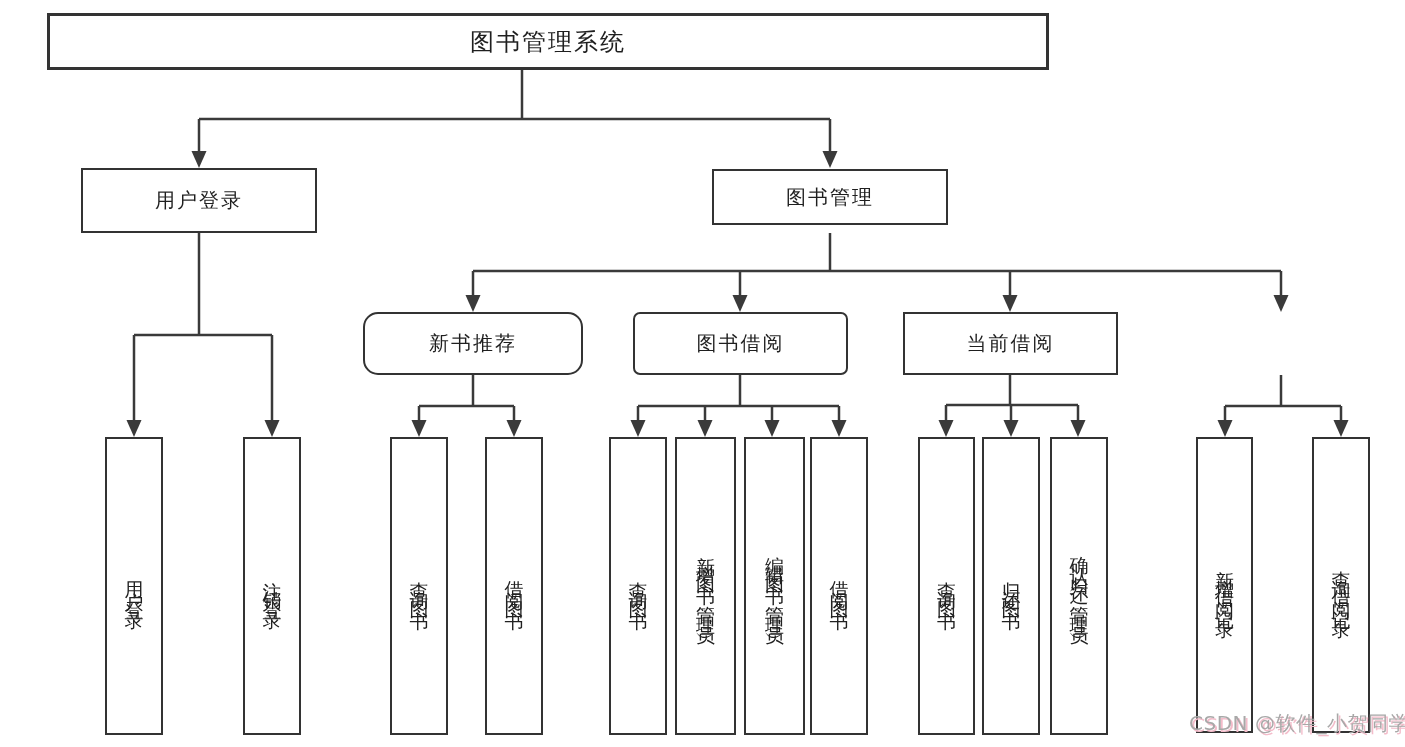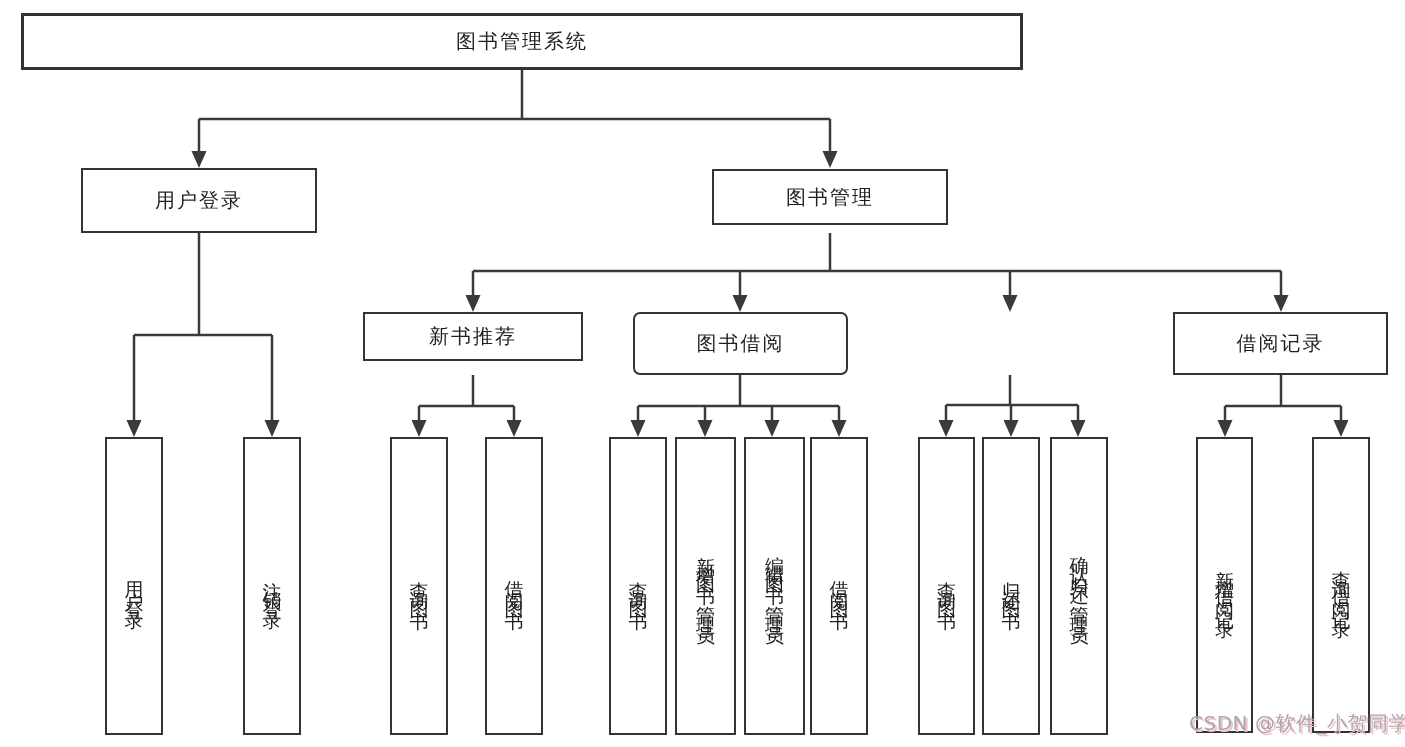--- a/index.html
+++ b/index.html
@@ -23,7 +23,7 @@
     z-index:2;
     white-space:nowrap;
   }
-  .root{border-width:3px;font-size:20px;}
+  .root{border-width:3px;font-size:24px;margin-left:26px;}
   .leaf{
     position:absolute;
     box-sizing:border-box;

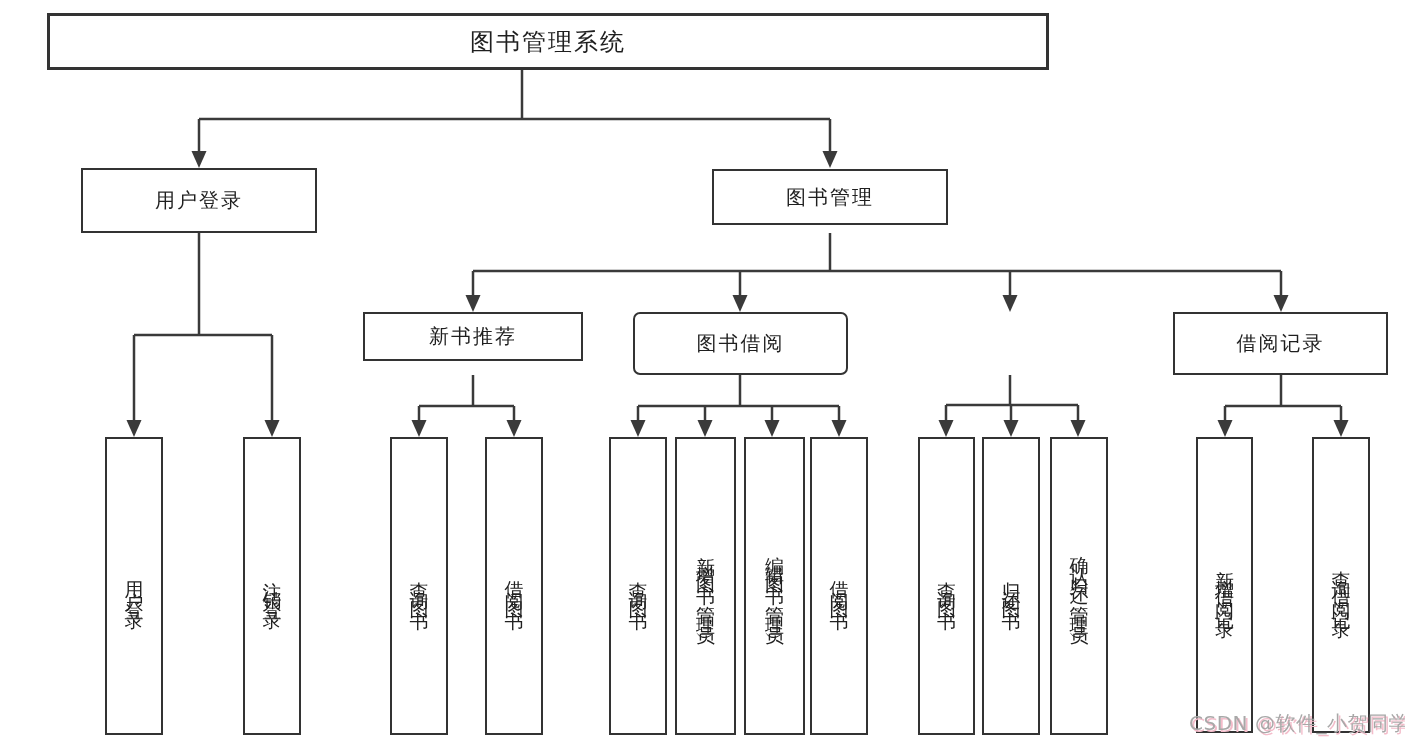--- a/index.html
+++ b/index.html
@@ -140,7 +140,7 @@
   <div class="box" style="left:81px;top:168px;width:236px;height:65px;">用户登录</div>
   <div class="box" style="left:712px;top:169px;width:236px;height:56px;">图书管理</div>
 
-  <div class="box" style="left:363px;top:312px;width:220px;height:49px;">新书推荐</div>
+  <div class="box" style="left:363px;top:312px;width:220px;height:63px;border-radius:15px;">新书推荐</div>
   <div class="box" style="left:633px;top:312px;width:215px;height:63px;border-radius:7px;">图书借阅</div>
   <div class="box" style="left:1173px;top:312px;width:215px;height:63px;">借阅记录</div>
 

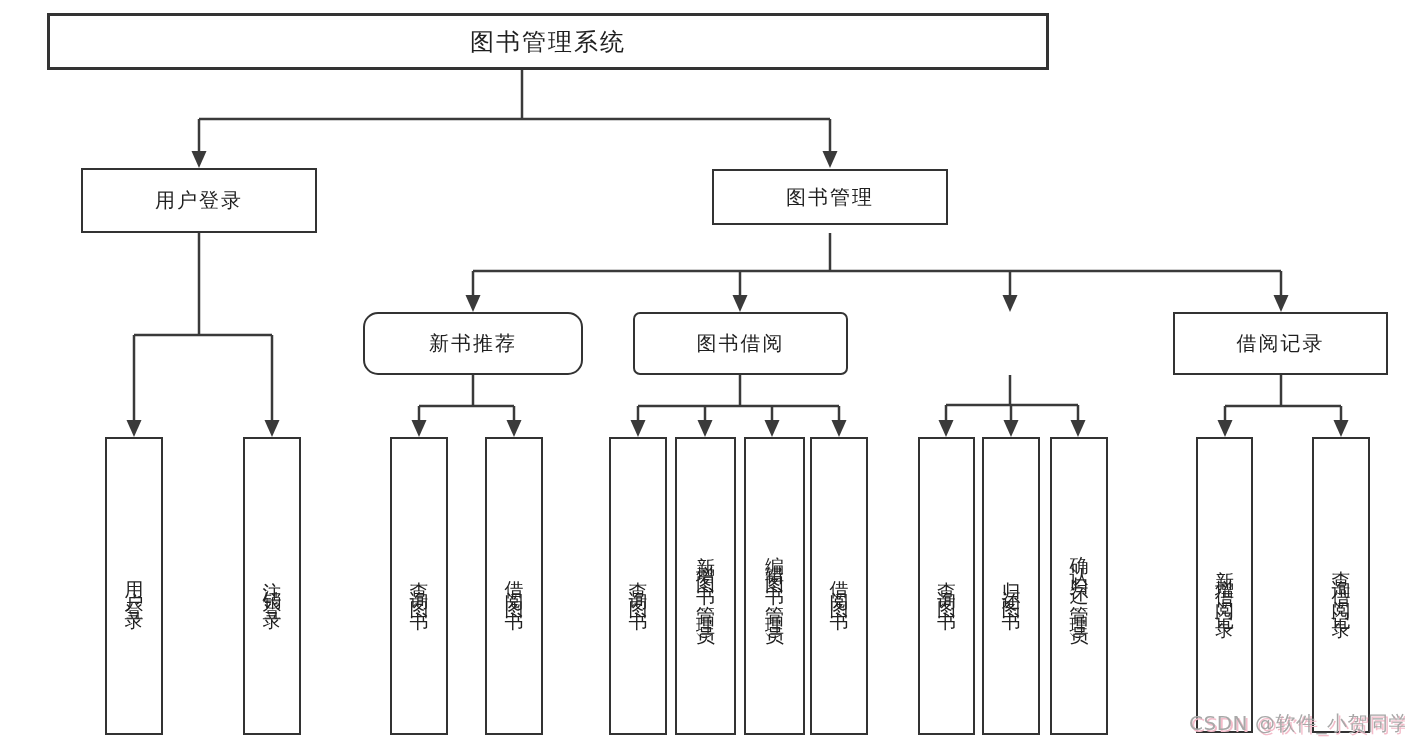--- a/index.html
+++ b/index.html
@@ -142,6 +142,7 @@
 
   <div class="box" style="left:363px;top:312px;width:220px;height:63px;border-radius:15px;">新书推荐</div>
   <div class="box" style="left:633px;top:312px;width:215px;height:63px;border-radius:7px;">图书借阅</div>
+  <div class="box" style="left:903px;top:312px;width:215px;height:63px;">当前借阅</div>
   <div class="box" style="left:1173px;top:312px;width:215px;height:63px;">借阅记录</div>
 
   <div class="leaf" style="left:105px;top:437px;width:58px;height:298px;">

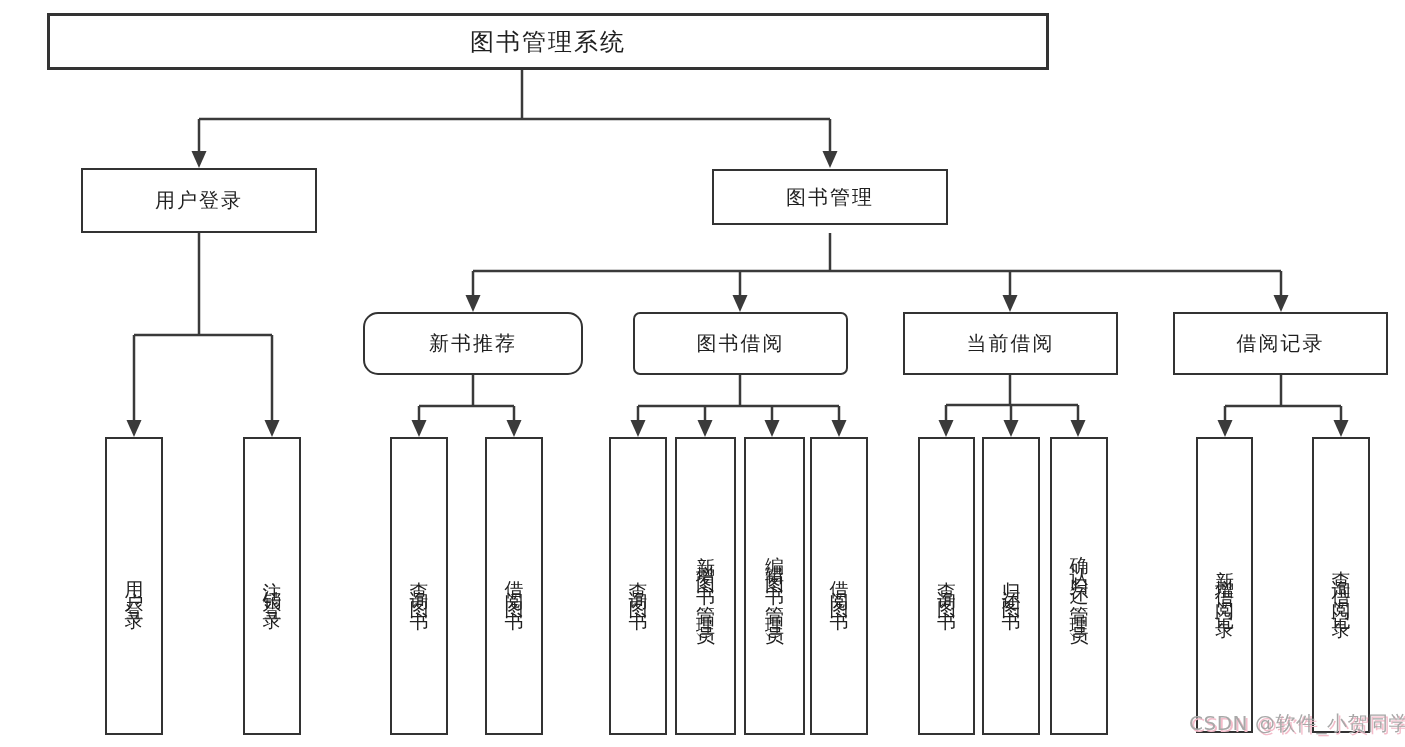--- a/index.html
+++ b/index.html
@@ -143,7 +143,6 @@
   <div class="box" style="left:363px;top:312px;width:220px;height:63px;border-radius:15px;">新书推荐</div>
   <div class="box" style="left:633px;top:312px;width:215px;height:63px;border-radius:7px;">图书借阅</div>
   <div class="box" style="left:903px;top:312px;width:215px;height:63px;">当前借阅</div>
-  <div class="box" style="left:1173px;top:312px;width:215px;height:63px;">借阅记录</div>
 
   <div class="leaf" style="left:105px;top:437px;width:58px;height:298px;">
     <span>用户登录</span>

